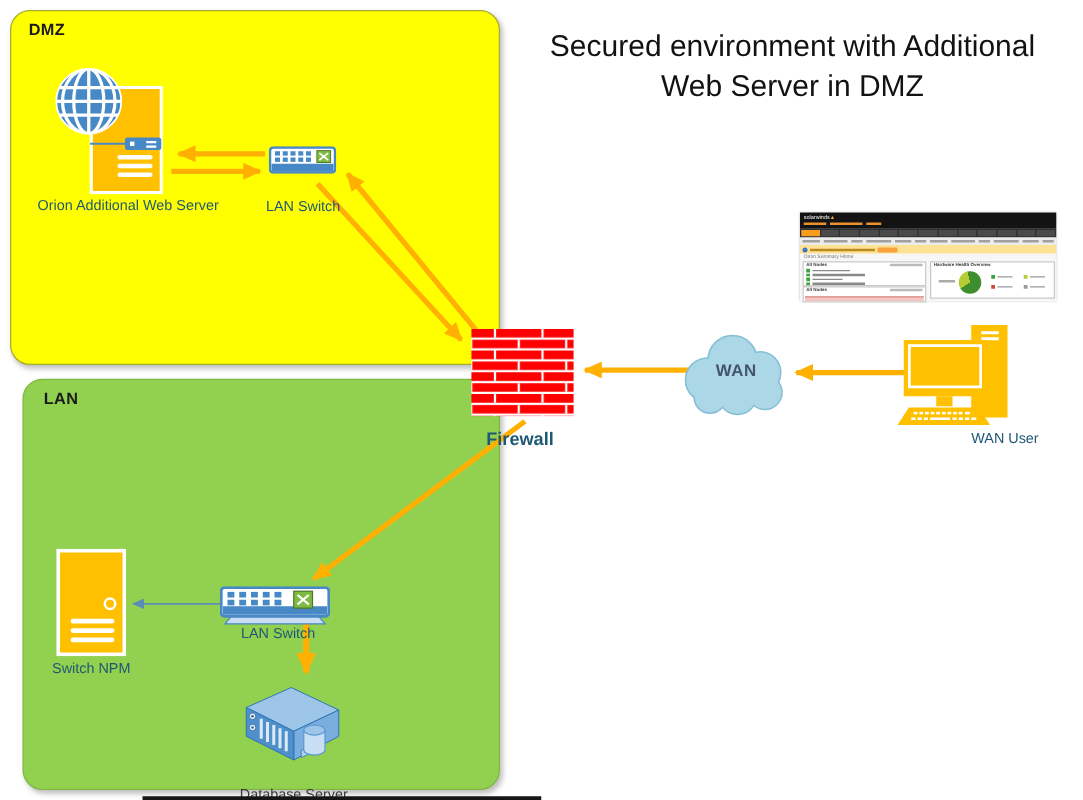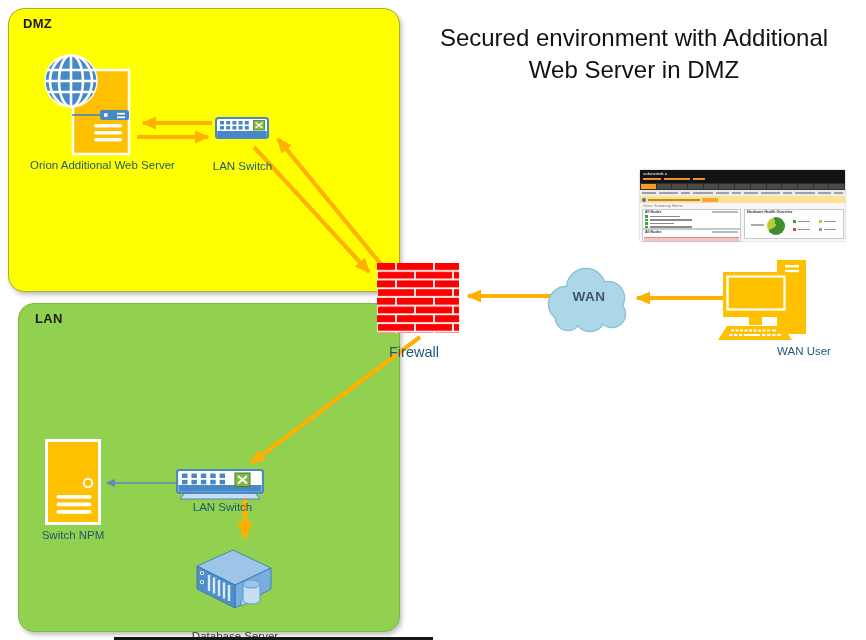--- a/index.html
+++ b/index.html
@@ -24,7 +24,7 @@
   #arrow-layer{position:absolute;left:0;top:0;pointer-events:none;}
 
   
-  #firewall-label{font-size:14.5px;text-align:left;}
+  #firewall-label{font-size:14.5px;text-align:left;font-weight:bold;}
   
   #wan-label{font-size:13.5px;color:#44546A;letter-spacing:.5px;font-weight:bold;text-align:center;}
   #database-label{color:#3A3A3A;margin-top:17px;}

